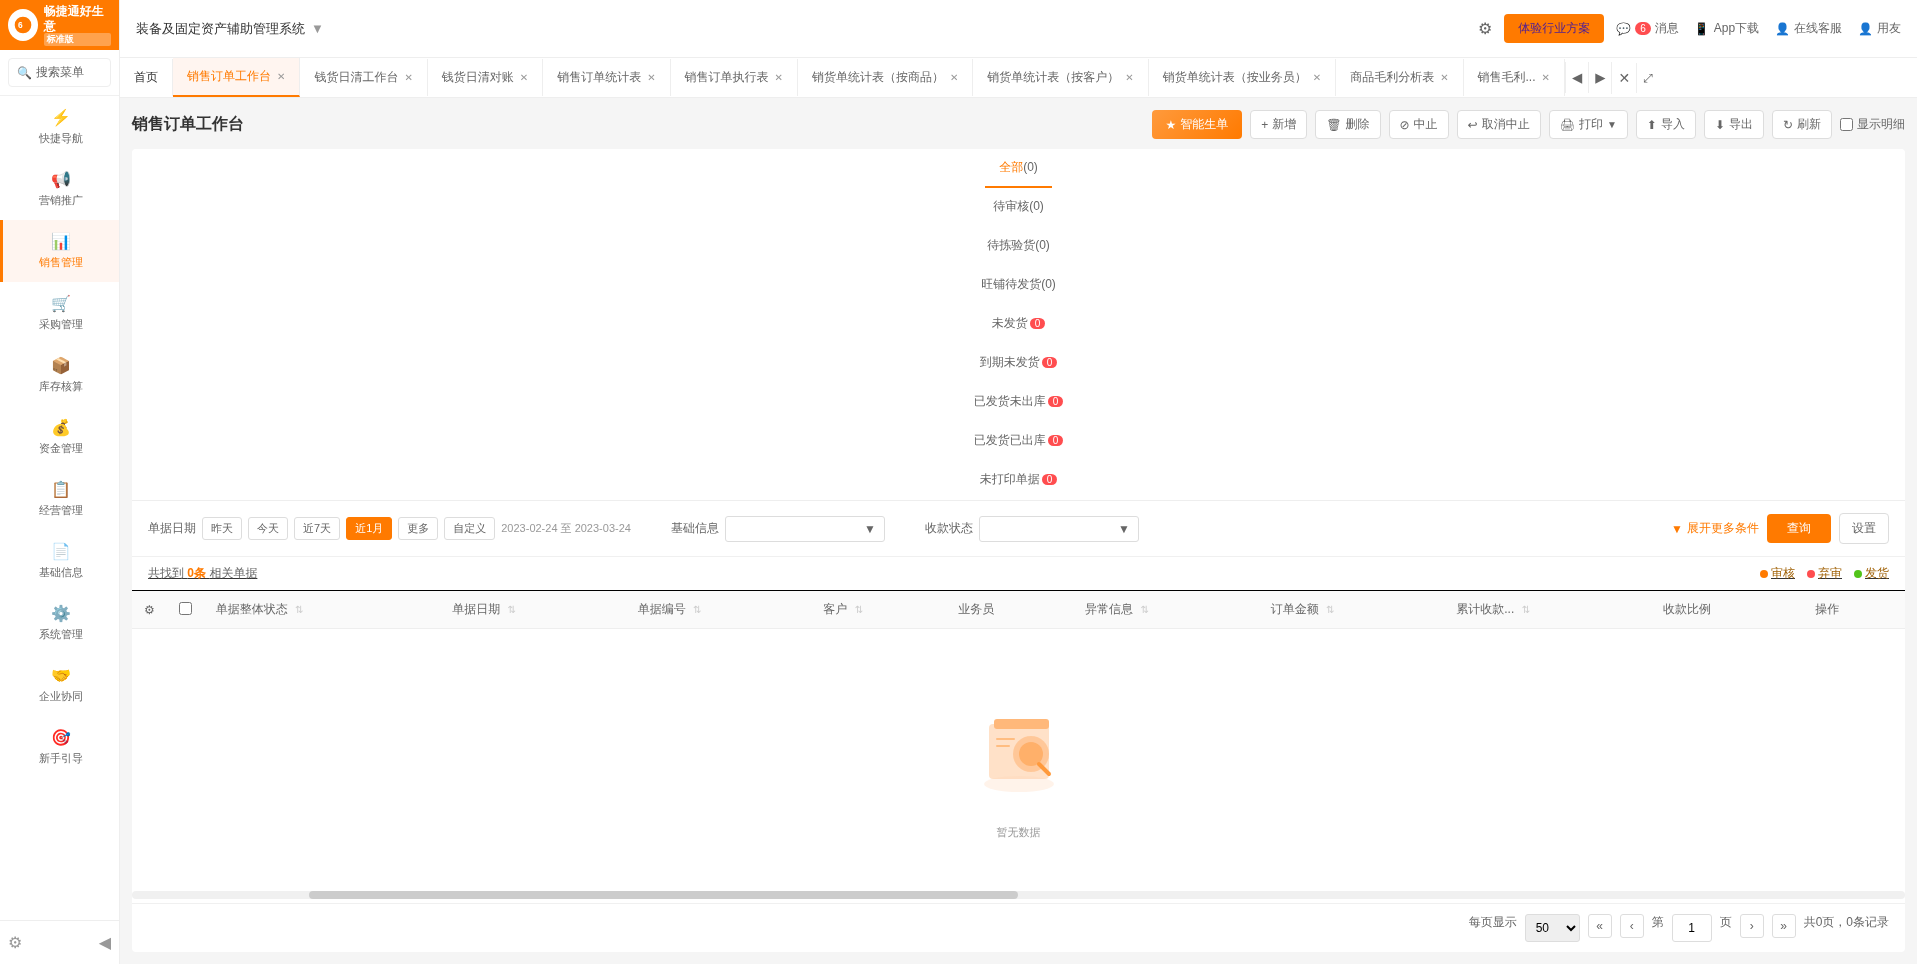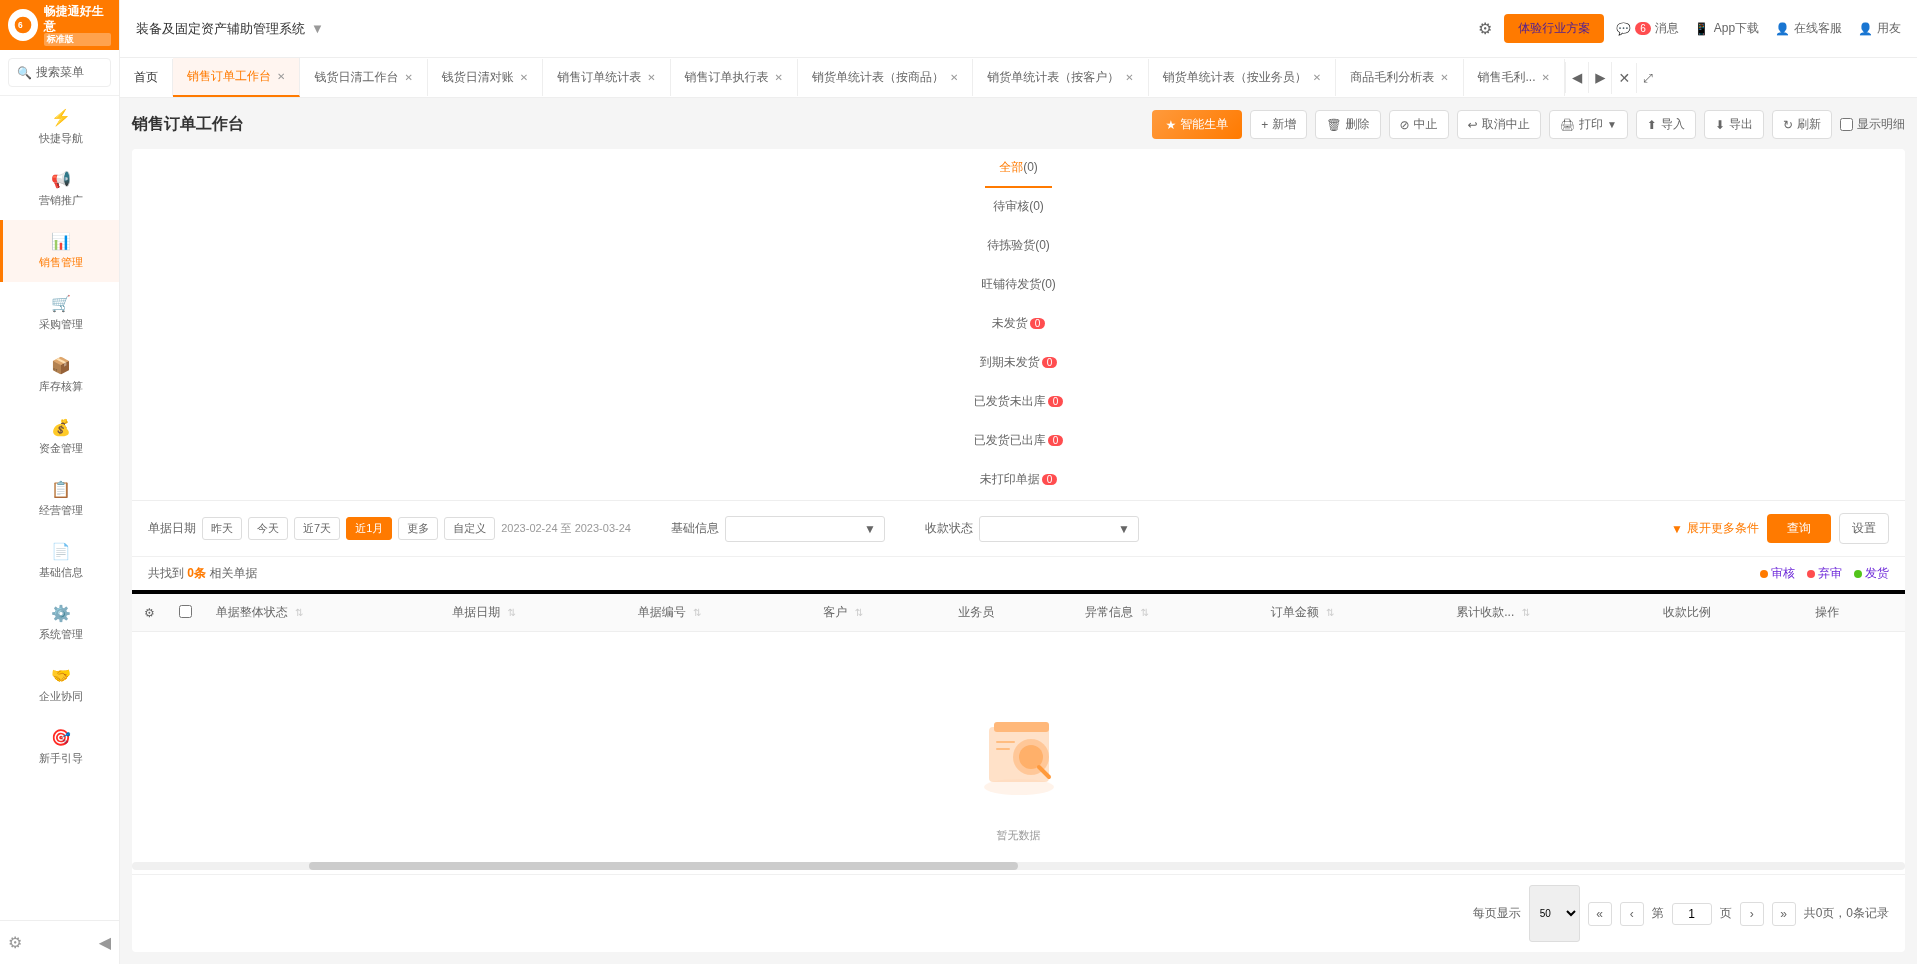--- a/index.html
+++ b/index.html
@@ -70,7 +70,7 @@
     .date-range { font-size: 11px; color: #999; }
     .filter-select { min-width: 160px; padding: 5px 8px; border: 1px solid #ddd; border-radius: 3px; font-size: 12px; color: #666; background: #fff; cursor: pointer; display: flex; align-items: center; justify-content: space-between; }
     .expand-btn { display: flex; align-items: center; gap: 4px; color: #ff7a00; cursor: pointer; font-size: 12px; margin-left: auto; }
-    .table-toolbar { display: flex; align-items: flex-start; justify-content: space-between; padding: 8px 16px; border-bottom: 4px solid #000000; }
+    .table-toolbar { display: flex; align-items: flex-start; justify-content: space-between; padding: 8px 16px; border-bottom: 1px solid #000000; text-decoration: underline; }
     .result-count { font-size: 12px; color: #666; }
     .result-count .highlight { color: #ff7a00; font-weight: bold; }
     .table-actions { display: flex; align-items: center; gap: 12px; }

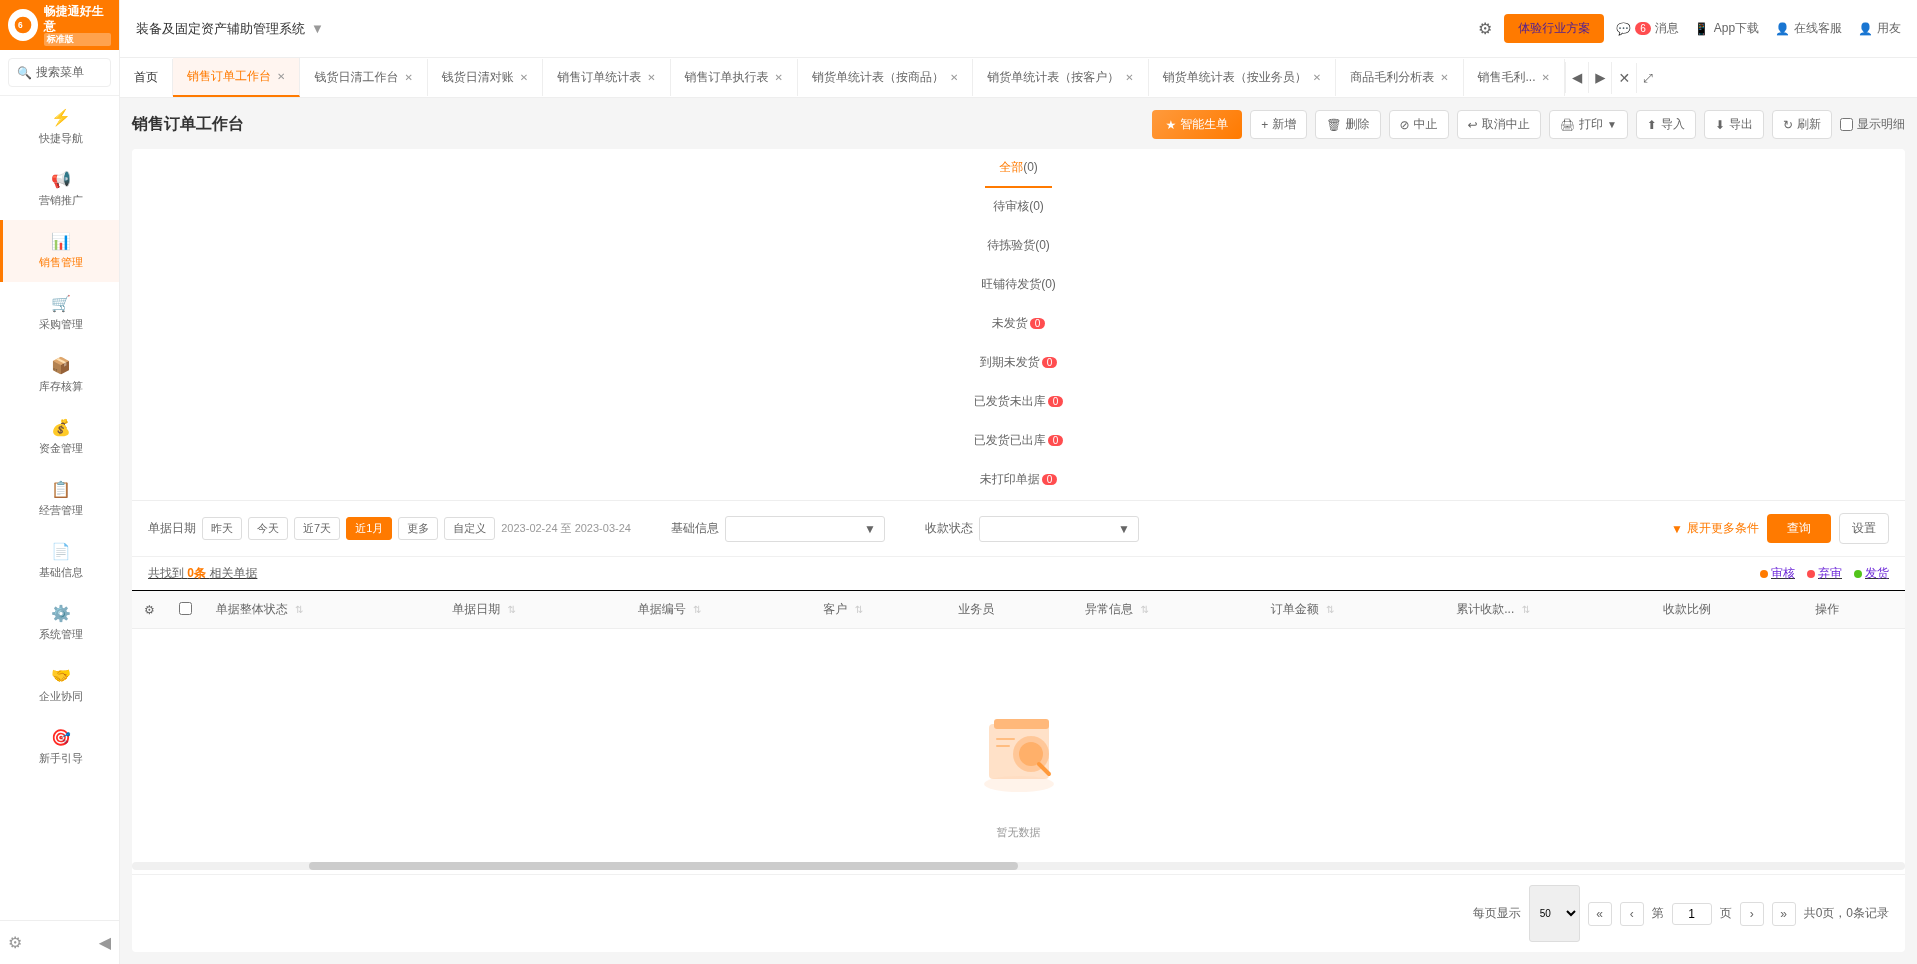--- a/index.html
+++ b/index.html
@@ -74,7 +74,7 @@
     .result-count { font-size: 12px; color: #666; }
     .result-count .highlight { color: #ff7a00; font-weight: bold; }
     .table-actions { display: flex; align-items: center; gap: 12px; }
-    .table-action-btn { display: flex; align-items: center; gap: 3px; cursor: pointer; font-size: 12px; color: #6d28d9; }
+    .table-action-btn { display: flex; align-items: center; gap: 3px; cursor: pointer; font-size: 12px; color: #a16207; }
     .dot-orange { width: 8px; height: 8px; border-radius: 50%; background: #ff7a00; display: inline-block; }
     .dot-red { width: 8px; height: 8px; border-radius: 50%; background: #ff4d4f; display: inline-block; }
     .dot-green { width: 8px; height: 8px; border-radius: 50%; background: #52c41a; display: inline-block; }

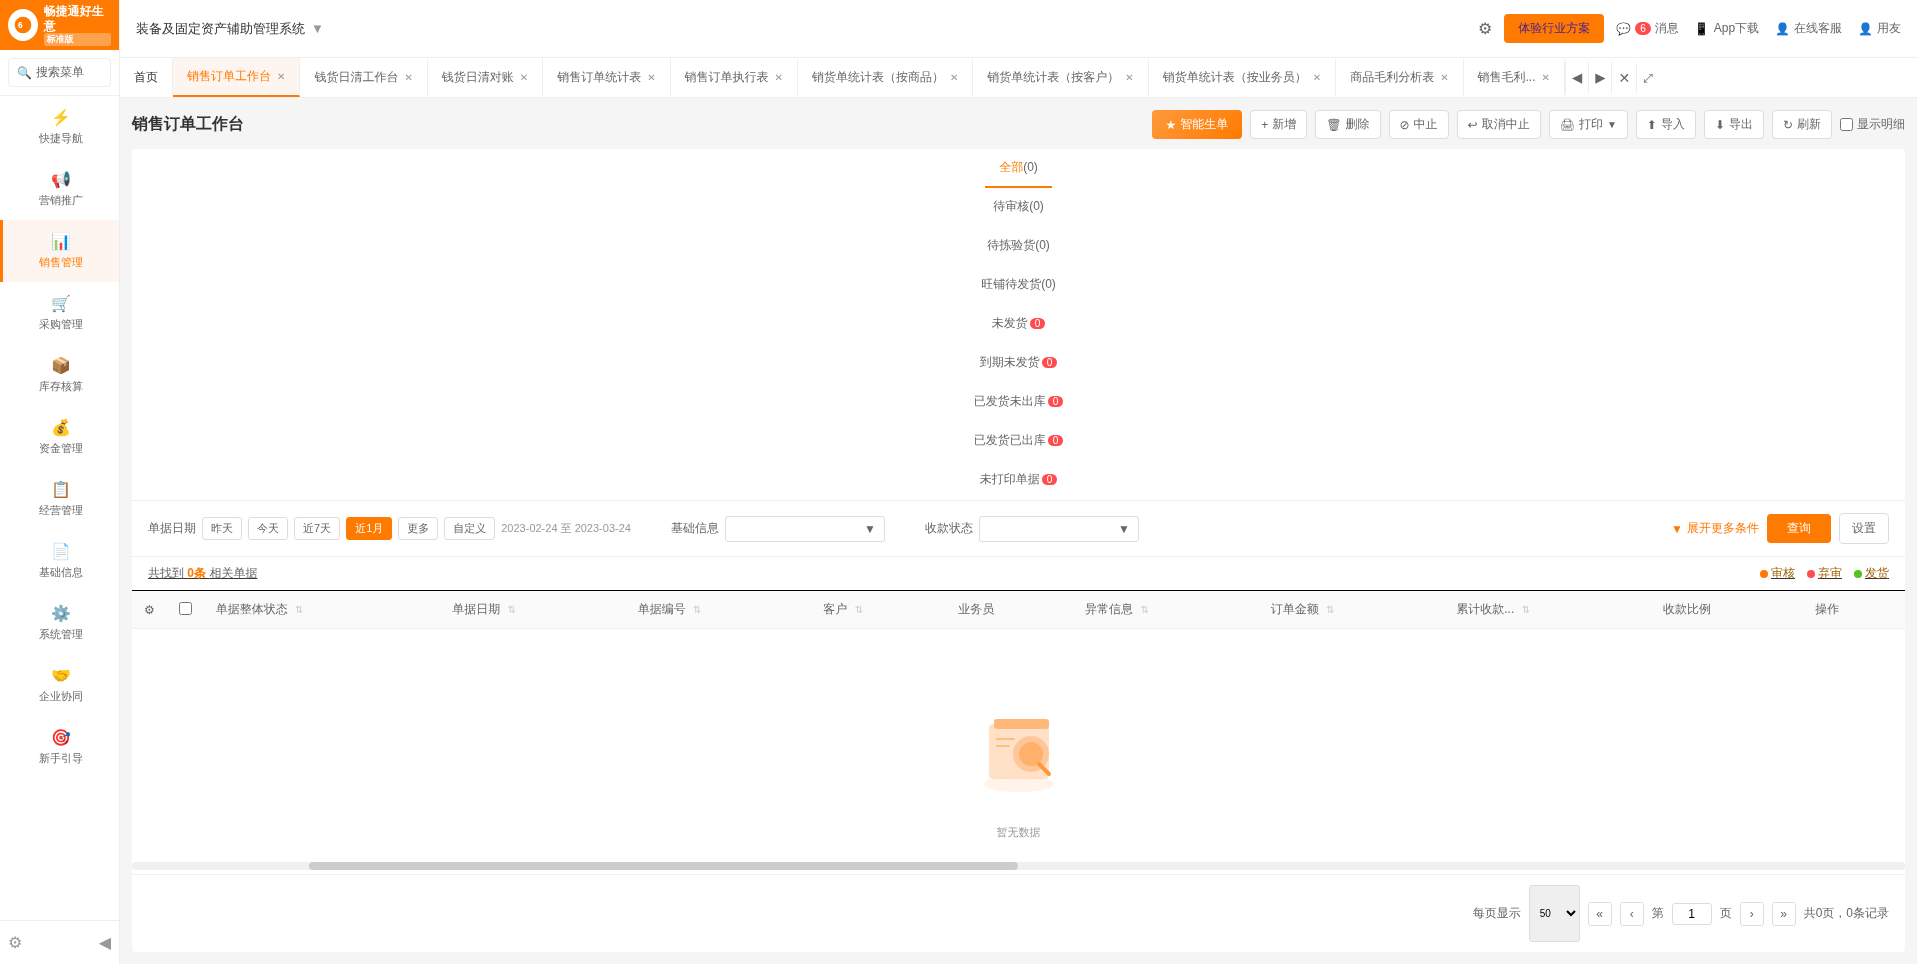--- a/index.html
+++ b/index.html
@@ -93,7 +93,7 @@
     .empty-text { color: #999; font-size: 11px; }
 
     
-    .pagination { display: flex; align-items: center; justify-content: flex-end; padding: 10px 16px; border-top: 1px solid #f0f0f0; gap: 8px; font-size: 12px; color: #666; }
+    .pagination { display: flex; justify-content: flex-end; padding: 10px 16px; border-top: 1px solid #f0f0f0; gap: 8px; font-size: 12px; color: #666; }
     .page-size-select { border: 1px solid #ddd; border-radius: 3px; padding: 21px 6px; font-size: 10px; }
     .page-btn { width: 24px; height: 24px; display: flex; align-items: center; justify-content: center; border: 1px solid #ddd; border-radius: 3px; cursor: pointer; background: #fff; color: #666; }
     .page-input { width: 40px; border: 1px solid #ddd; border-radius: 3px; padding: 3px 6px; text-align: center; font-size: 12px; }

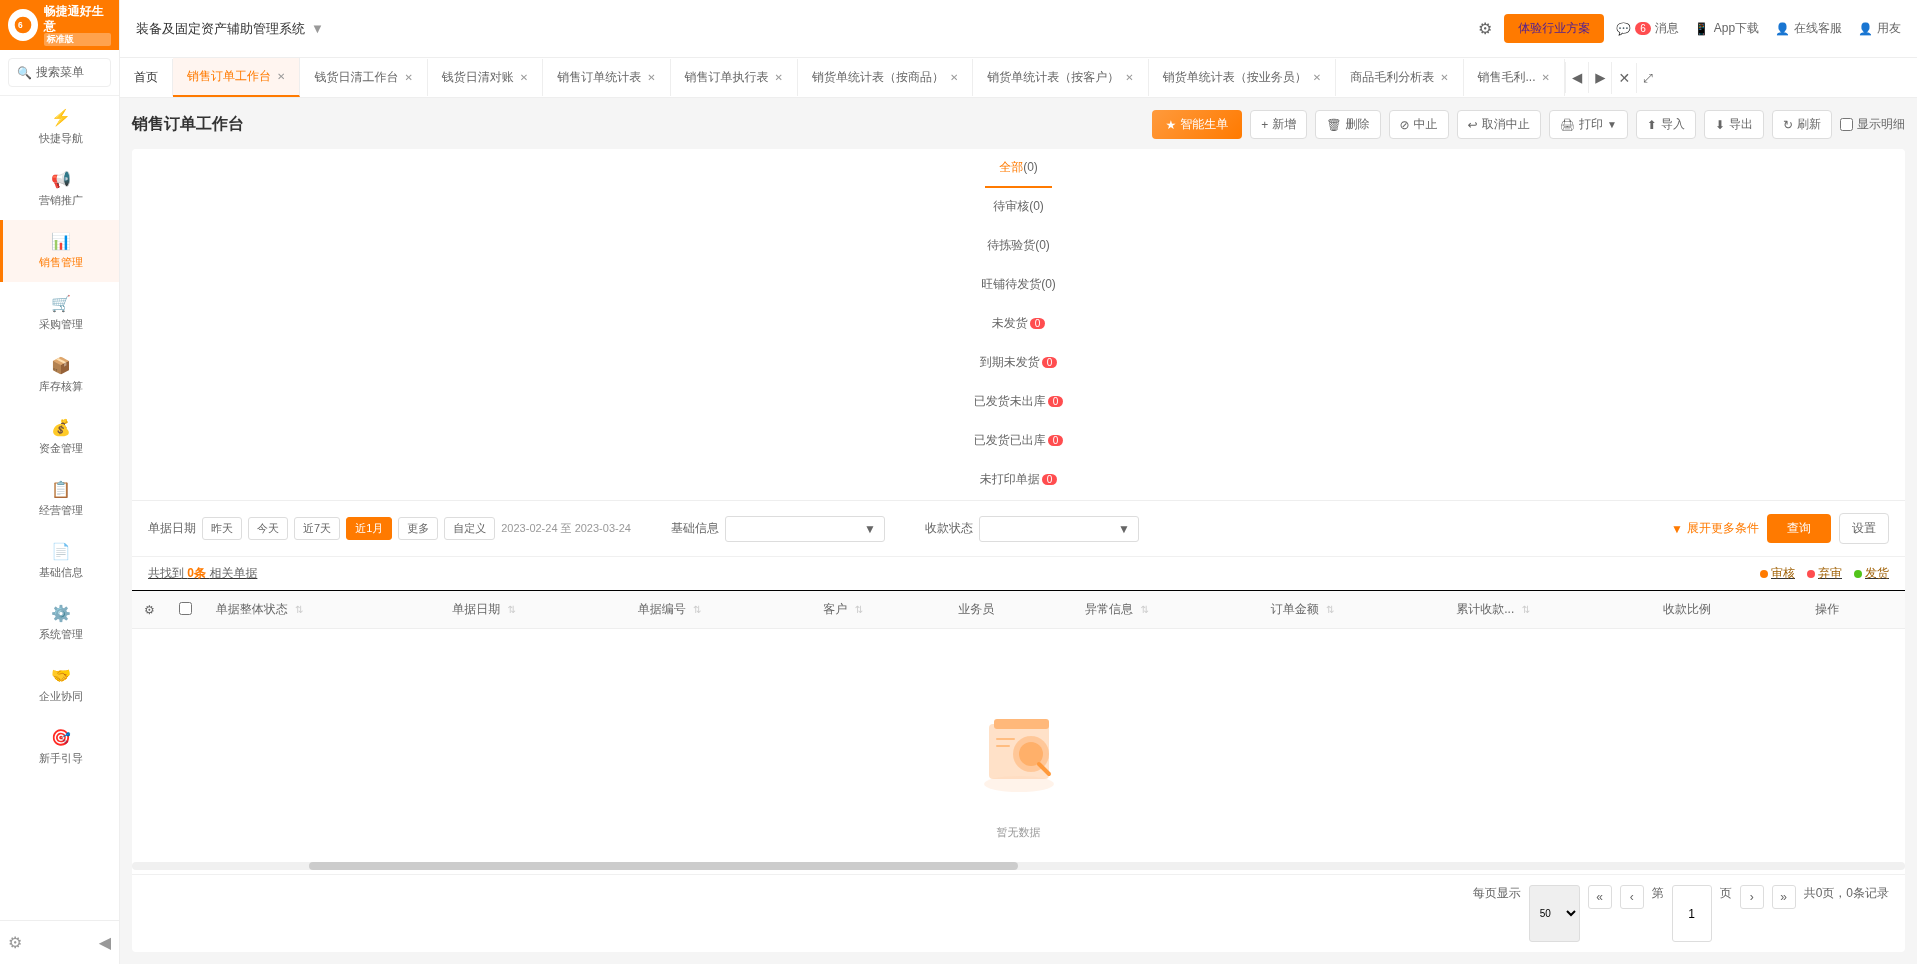--- a/index.html
+++ b/index.html
@@ -94,7 +94,7 @@
 
     
     .pagination { display: flex; justify-content: flex-end; padding: 10px 16px; border-top: 1px solid #f0f0f0; gap: 8px; font-size: 12px; color: #666; }
-    .page-size-select { border: 1px solid #ddd; border-radius: 3px; padding: 21px 6px; font-size: 10px; }
+    .page-size-select { border: 1px solid #ddd; border-radius: 3px; padding: 5px 6px; font-size: 12px; }
     .page-btn { width: 24px; height: 24px; display: flex; align-items: center; justify-content: center; border: 1px solid #ddd; border-radius: 3px; cursor: pointer; background: #fff; color: #666; }
     .page-input { width: 40px; border: 1px solid #ddd; border-radius: 3px; padding: 3px 6px; text-align: center; font-size: 12px; }
 

